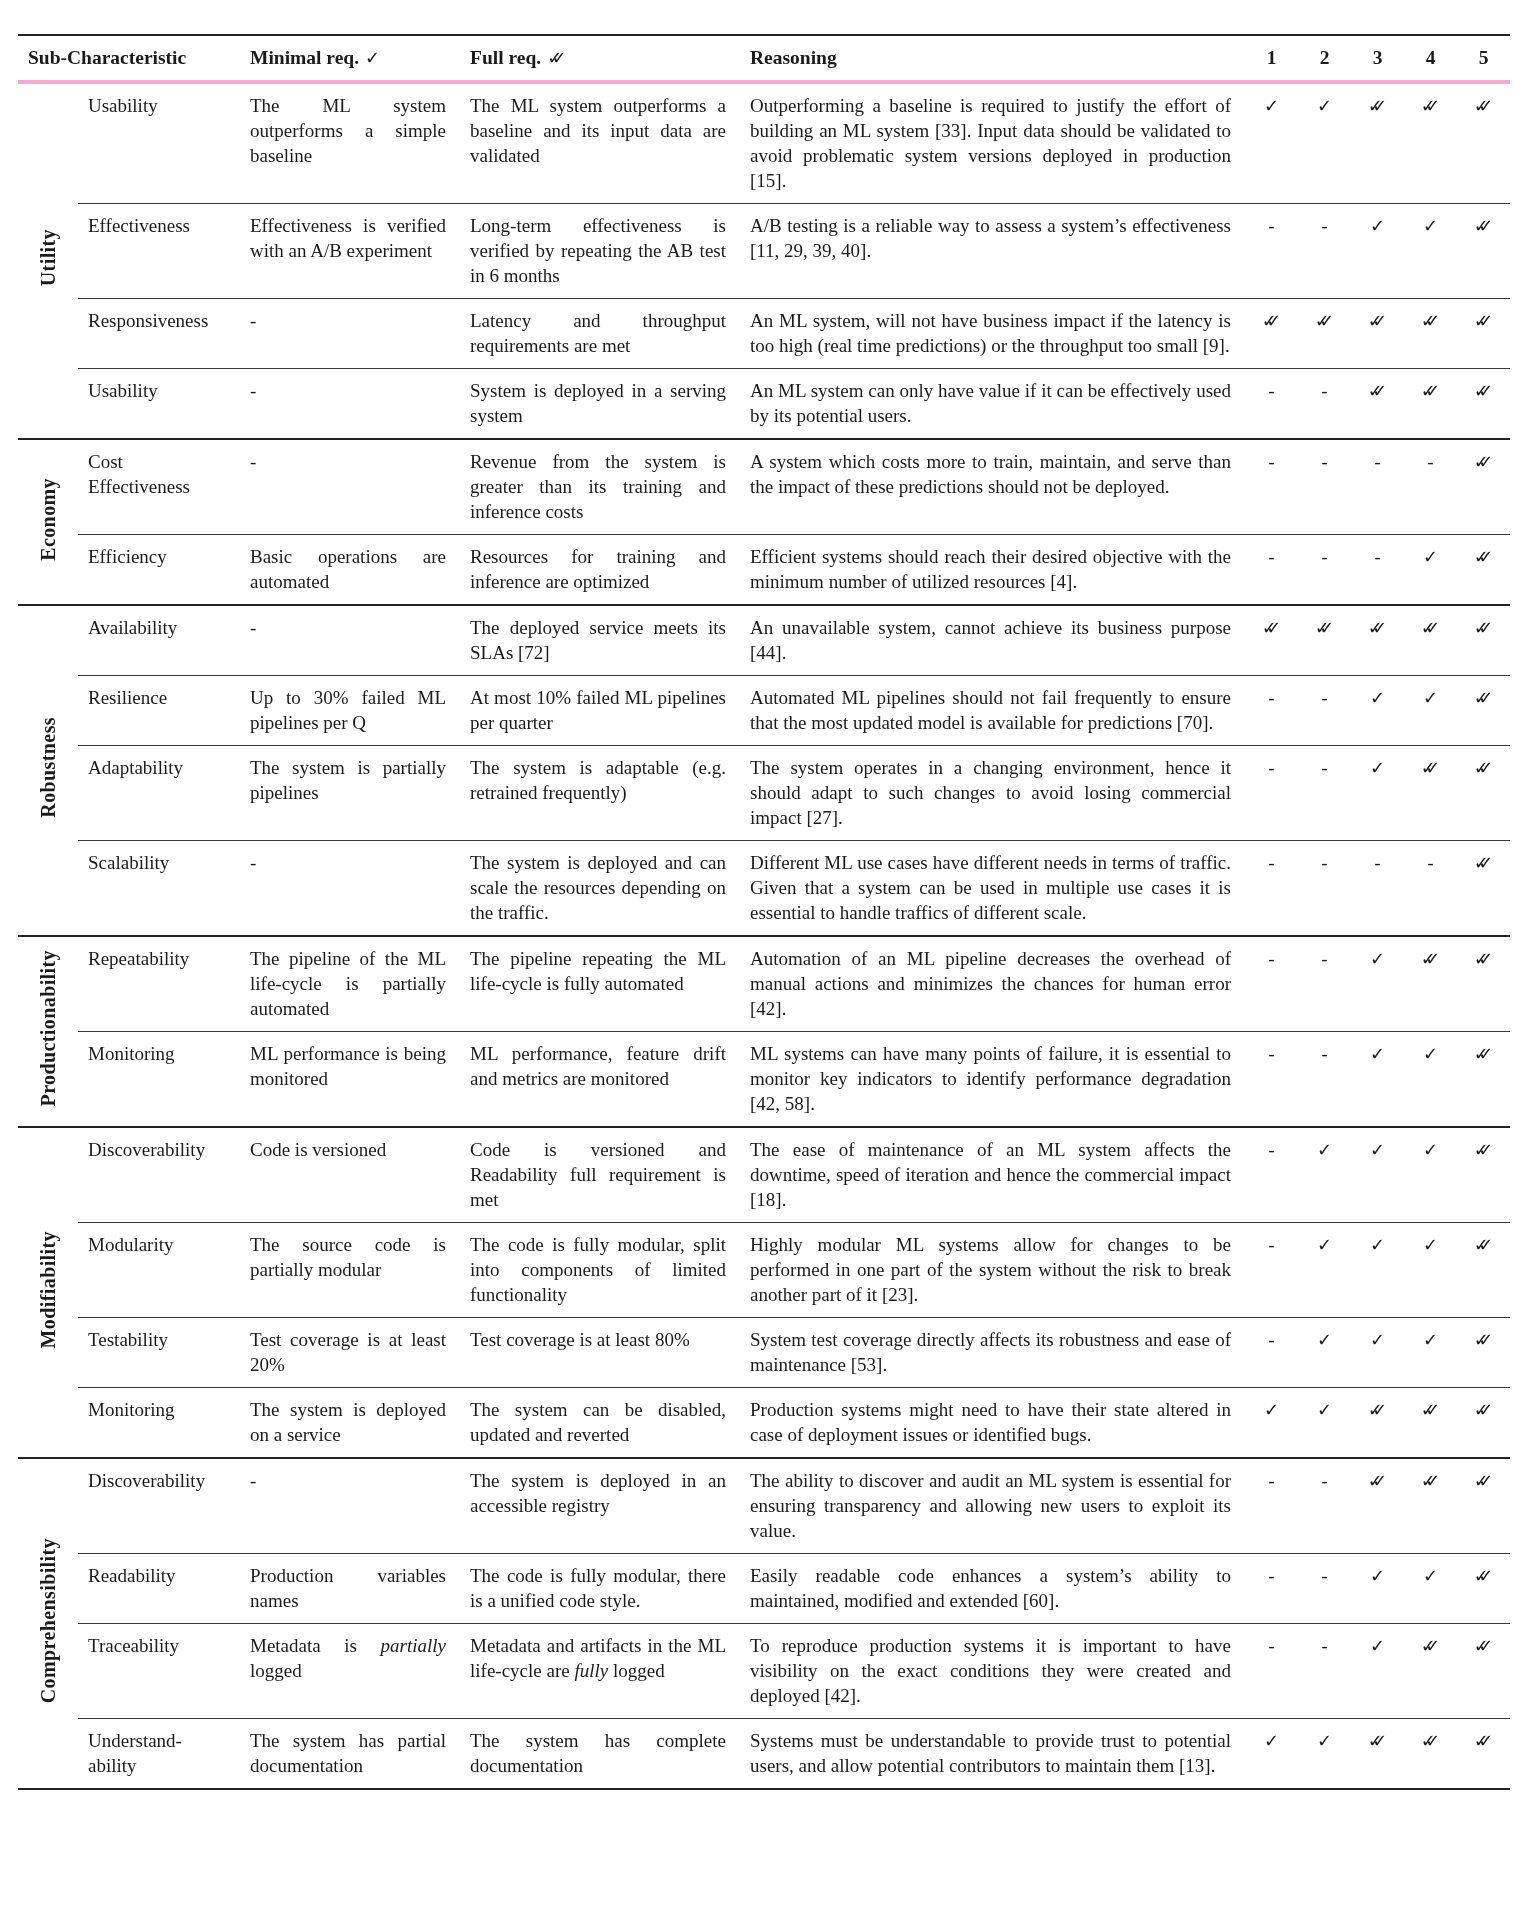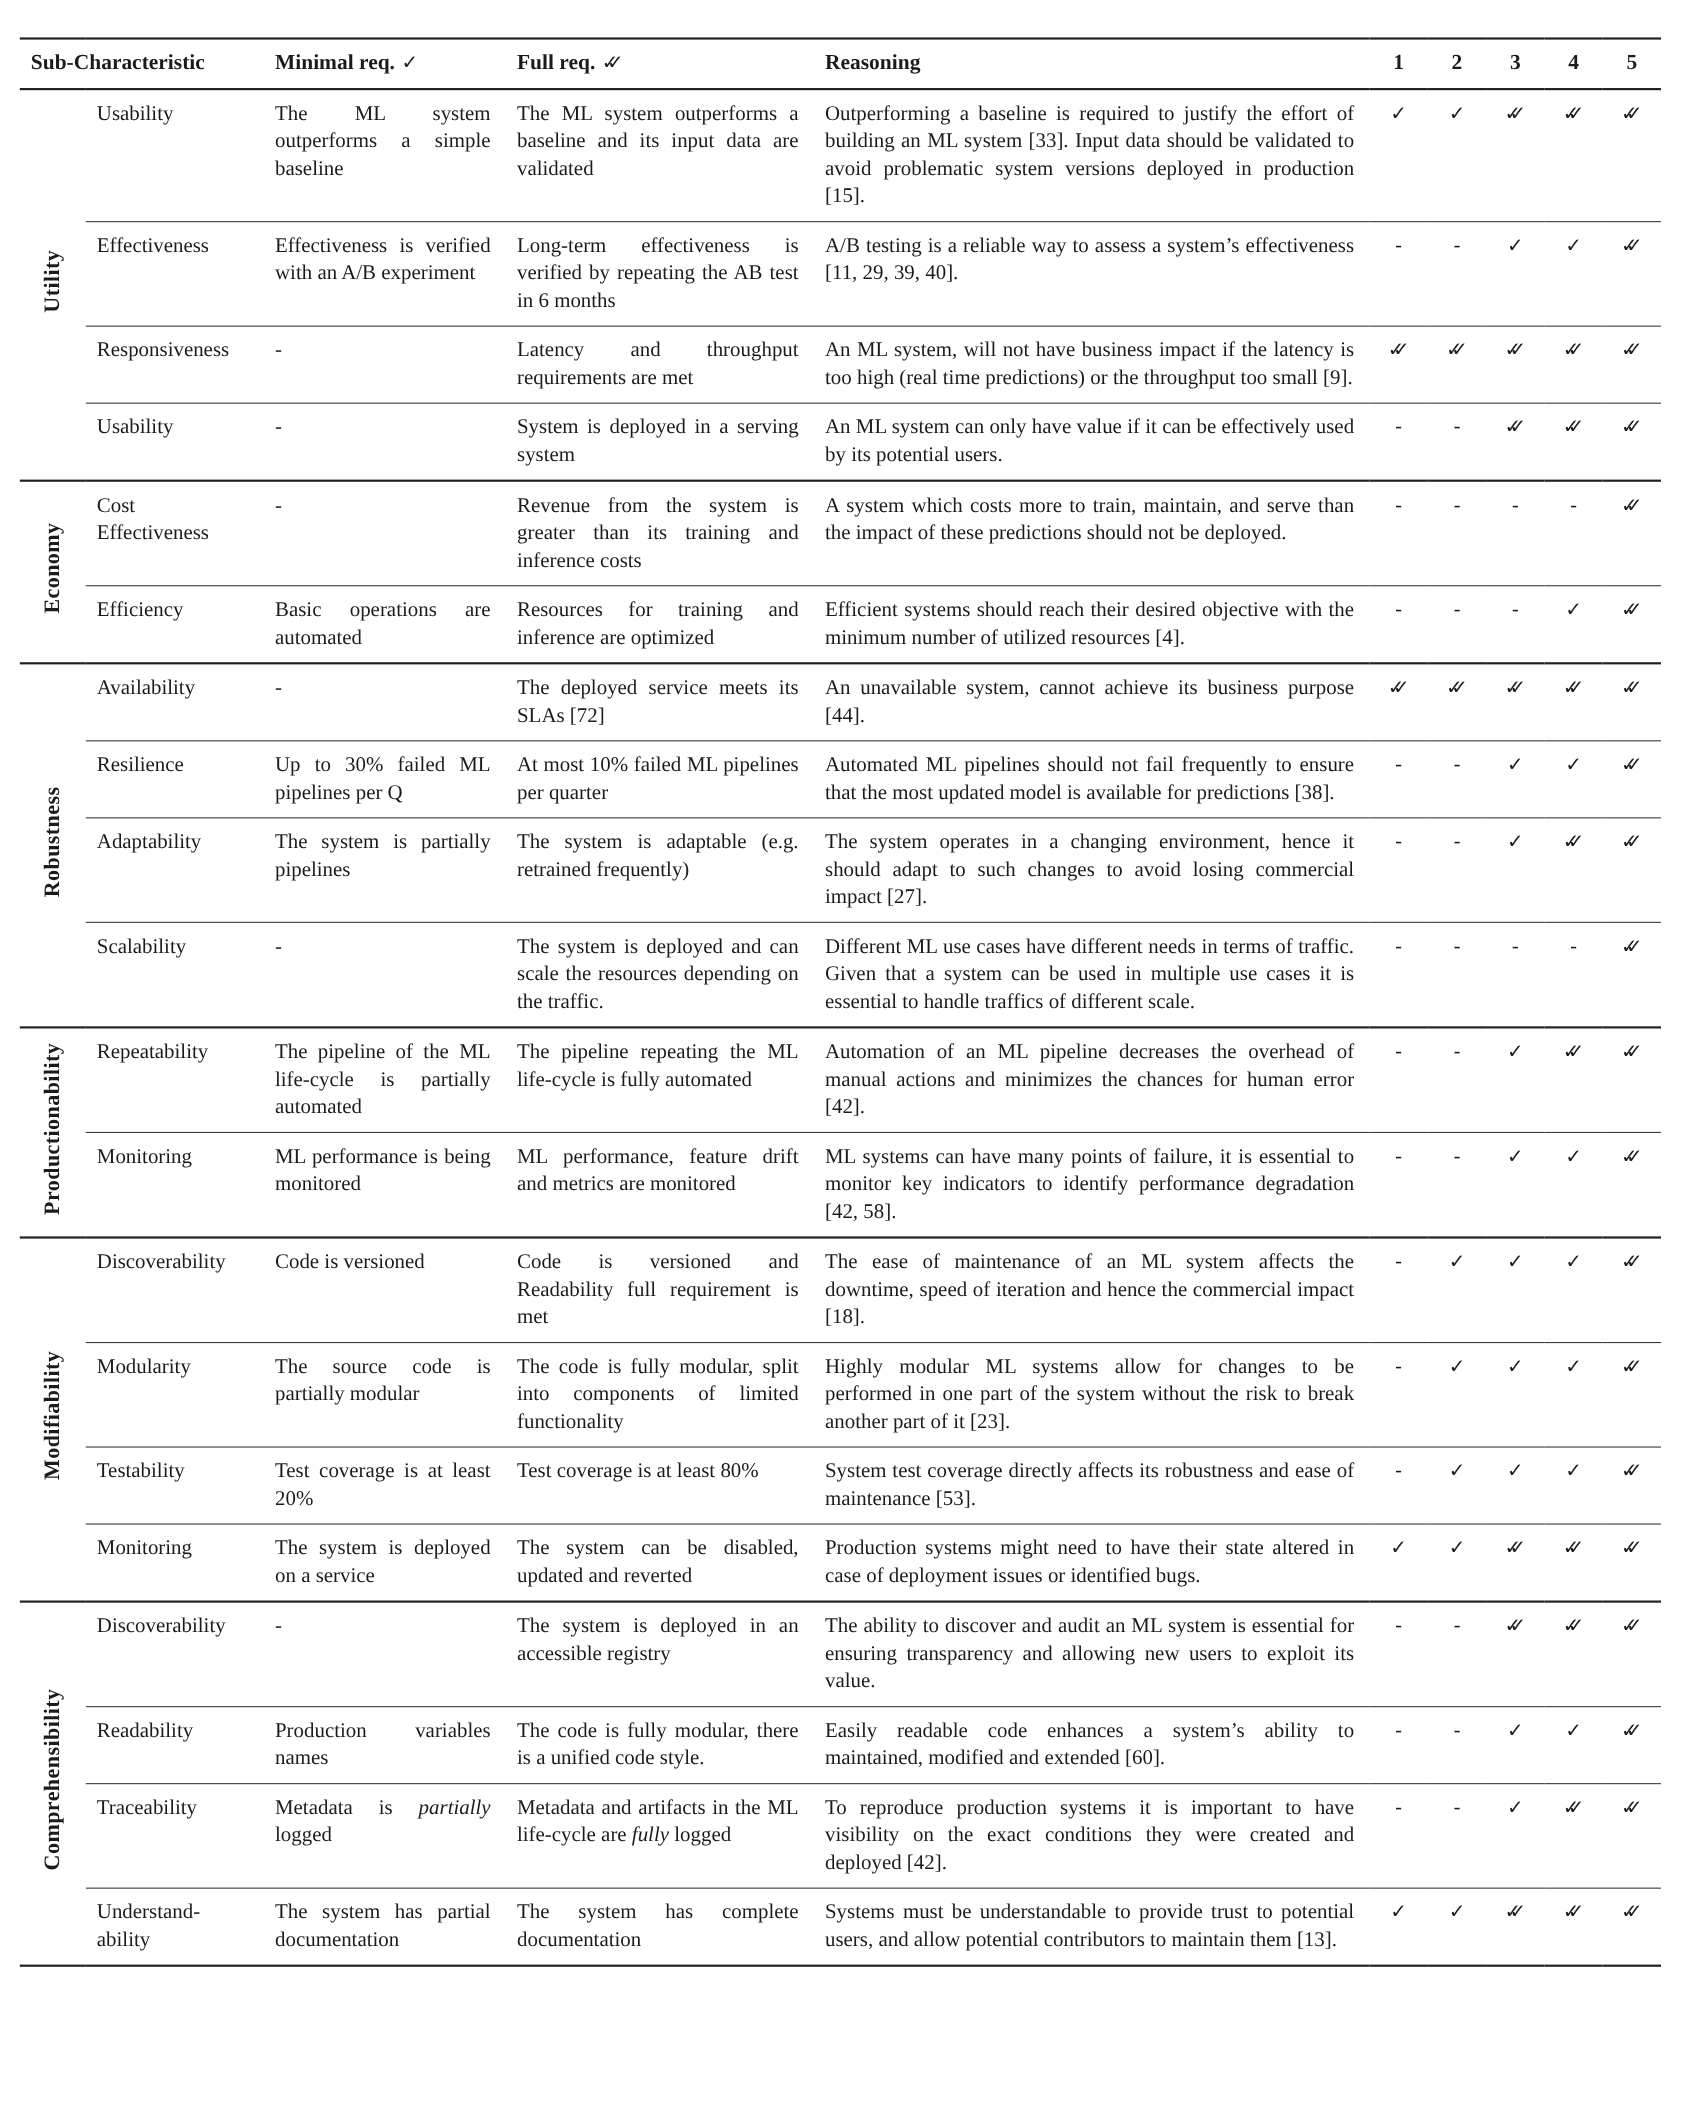--- a/index.html
+++ b/index.html
@@ -28,7 +28,7 @@
   col.c-mark  { width: 53px; }
 
   thead th {
-    border-bottom: 1px solid #f9a8d4;
+    border-bottom: 4px solid #f9a8d4;
     font-size: 19.5px;
     font-weight: bold;
     text-align: left;

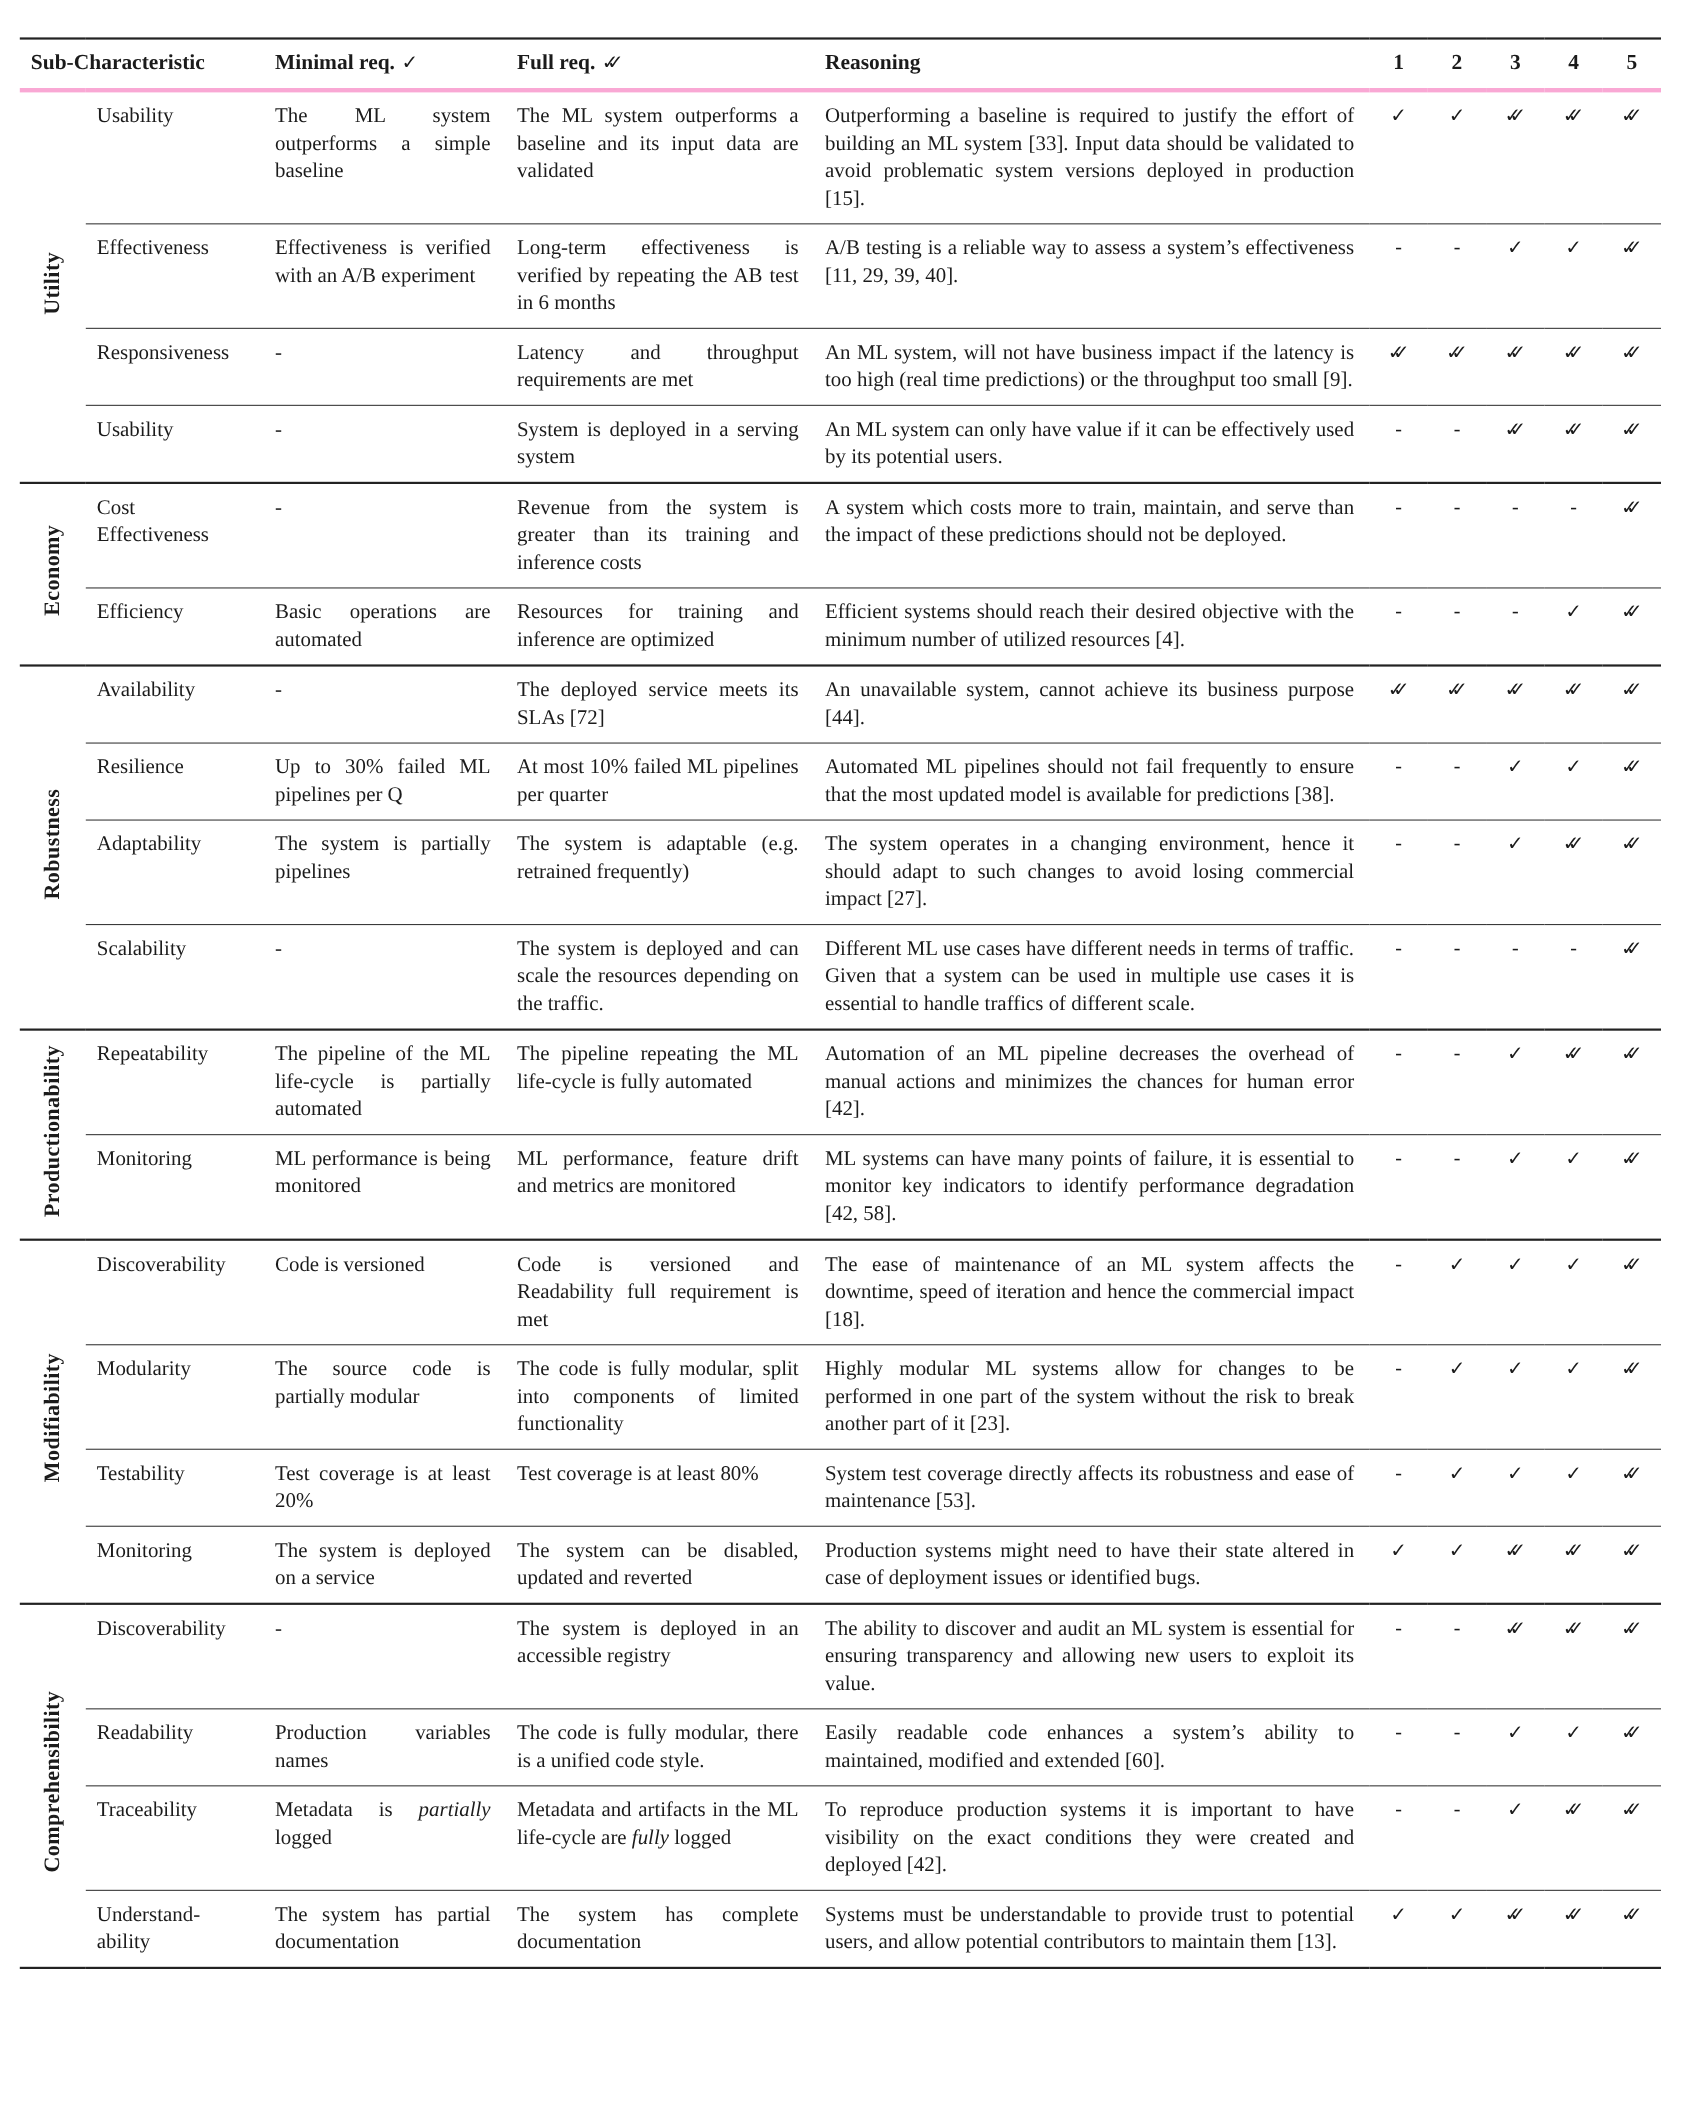--- a/index.html
+++ b/index.html
@@ -194,7 +194,7 @@
         <td class="cname">Resilience</td>
         <td class="ctext">Up to 30% failed ML pipelines per Q</td>
         <td class="ctext">At most 10% failed ML pipelines per quarter</td>
-        <td class="ctext">Automated ML pipelines should not fail frequently to ensure that the most updated model is available for predictions [38].</td>
+        <td class="ctext">Automated ML pipelines should not fail frequently to ensure that the most updated model is available for predictions [70].</td>
         <td class="cmark"><span class="mark-dash">-</span></td>
         <td class="cmark"><span class="mark-dash">-</span></td>
         <td class="cmark"><span class="mark-check">✓</span></td>

